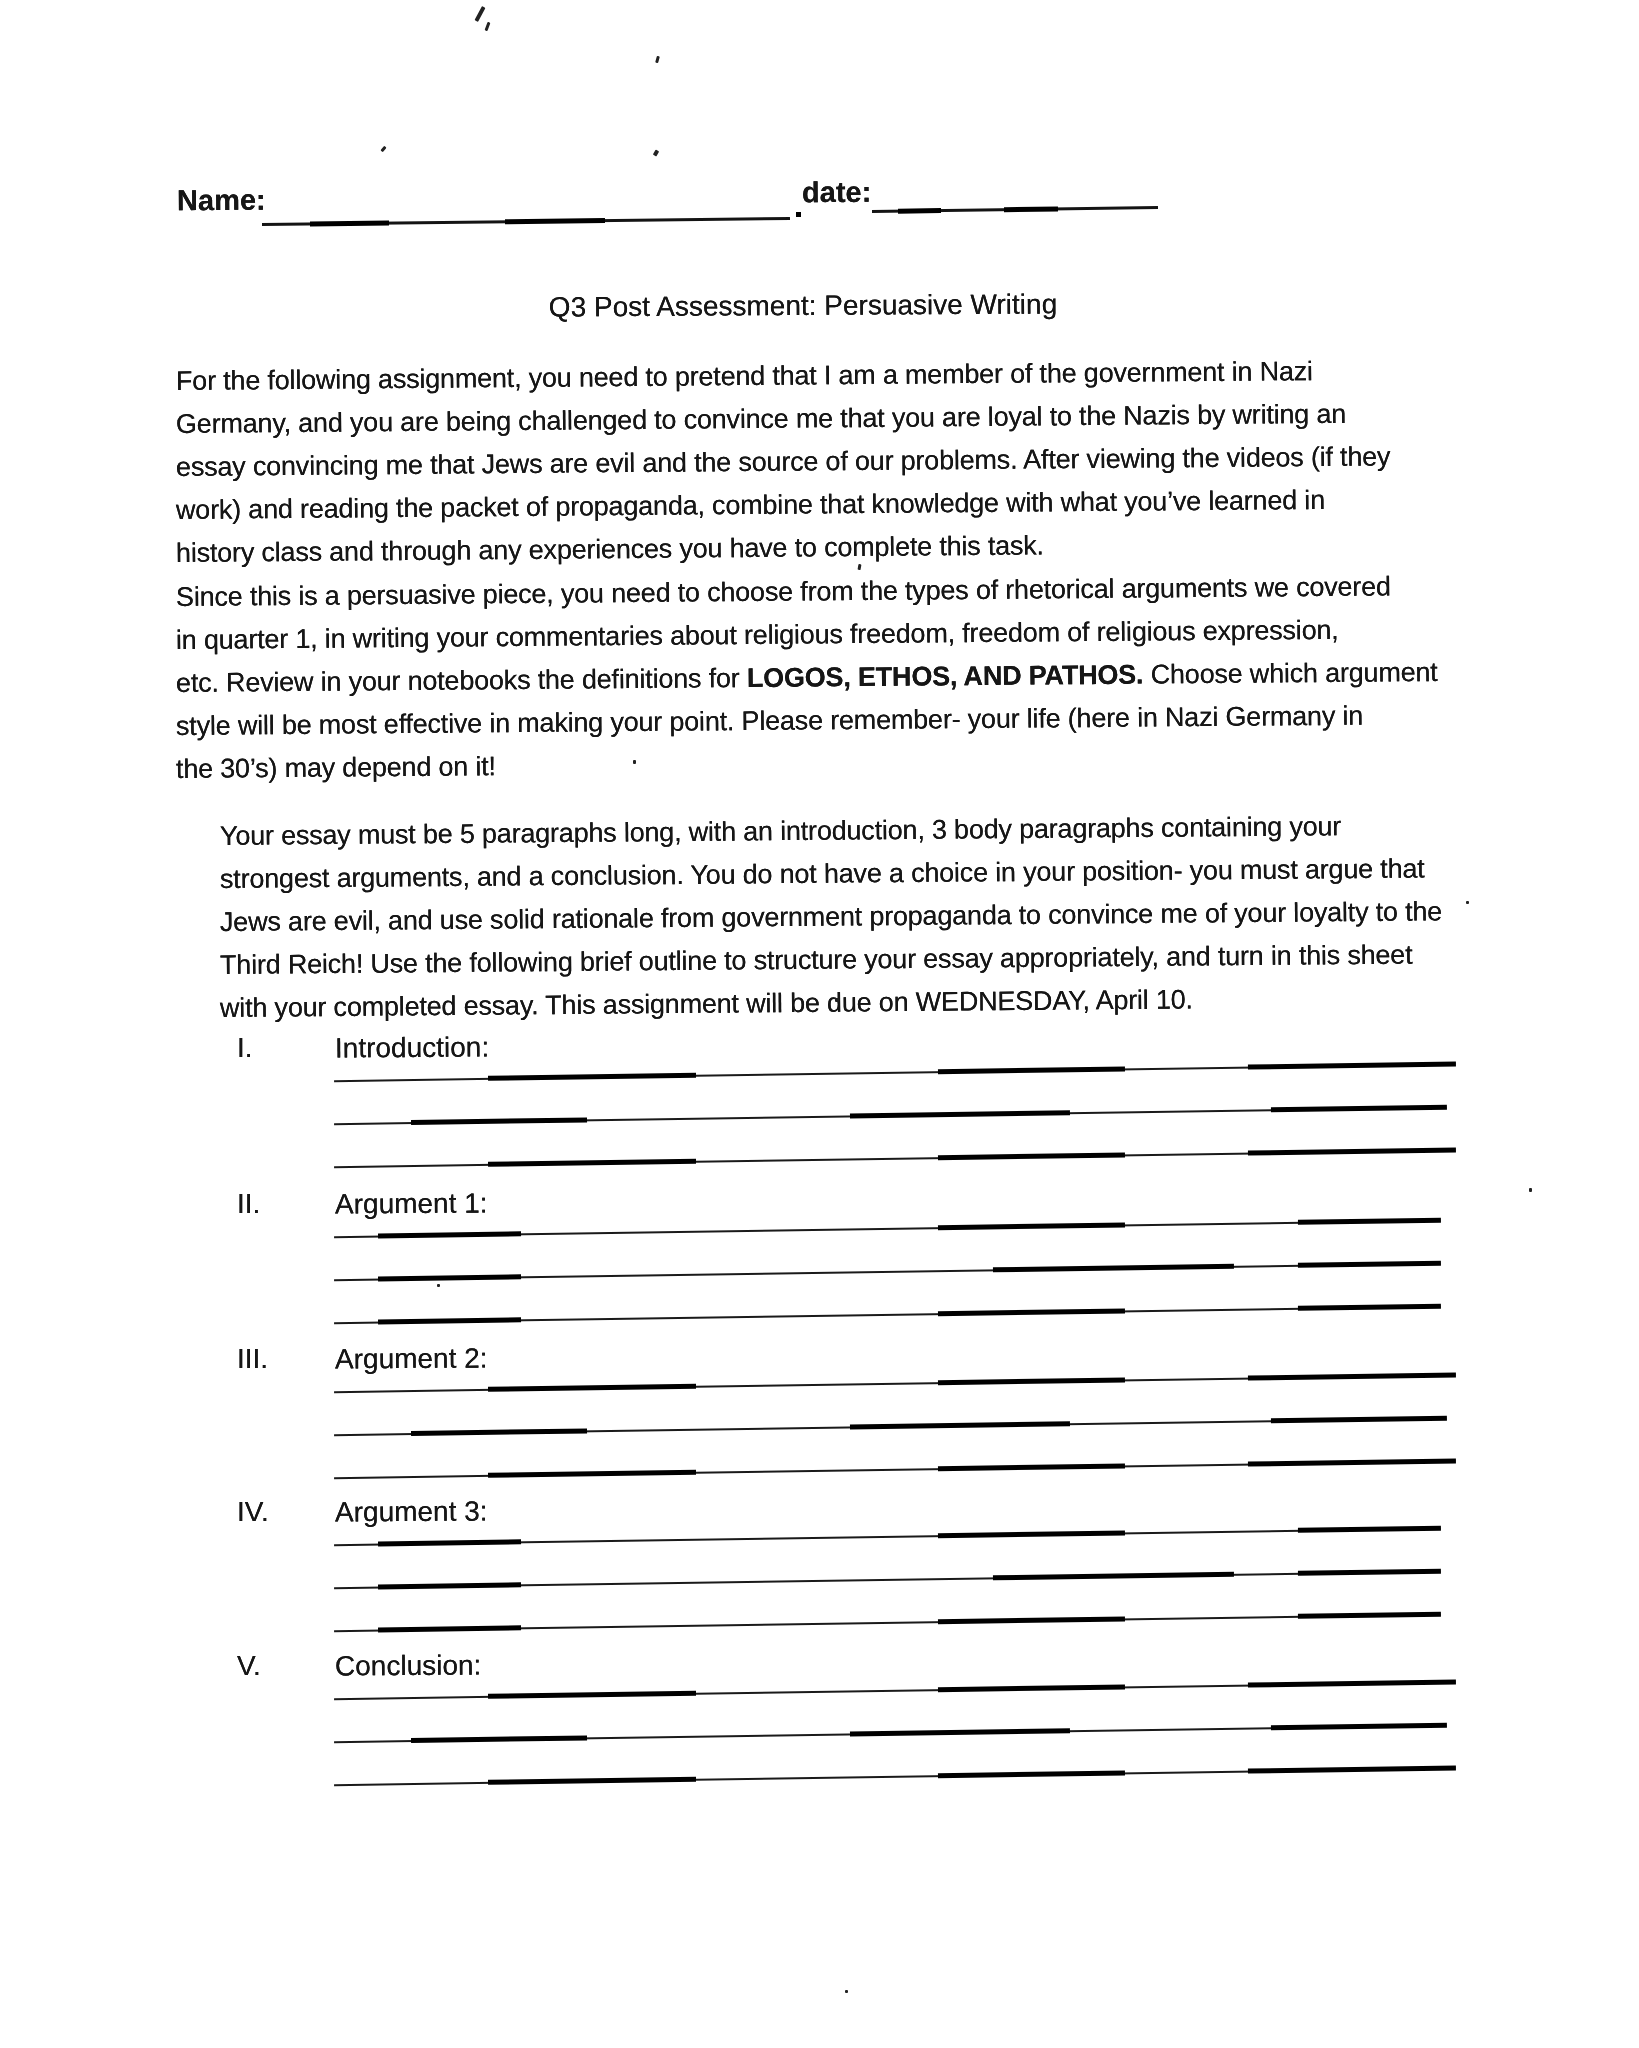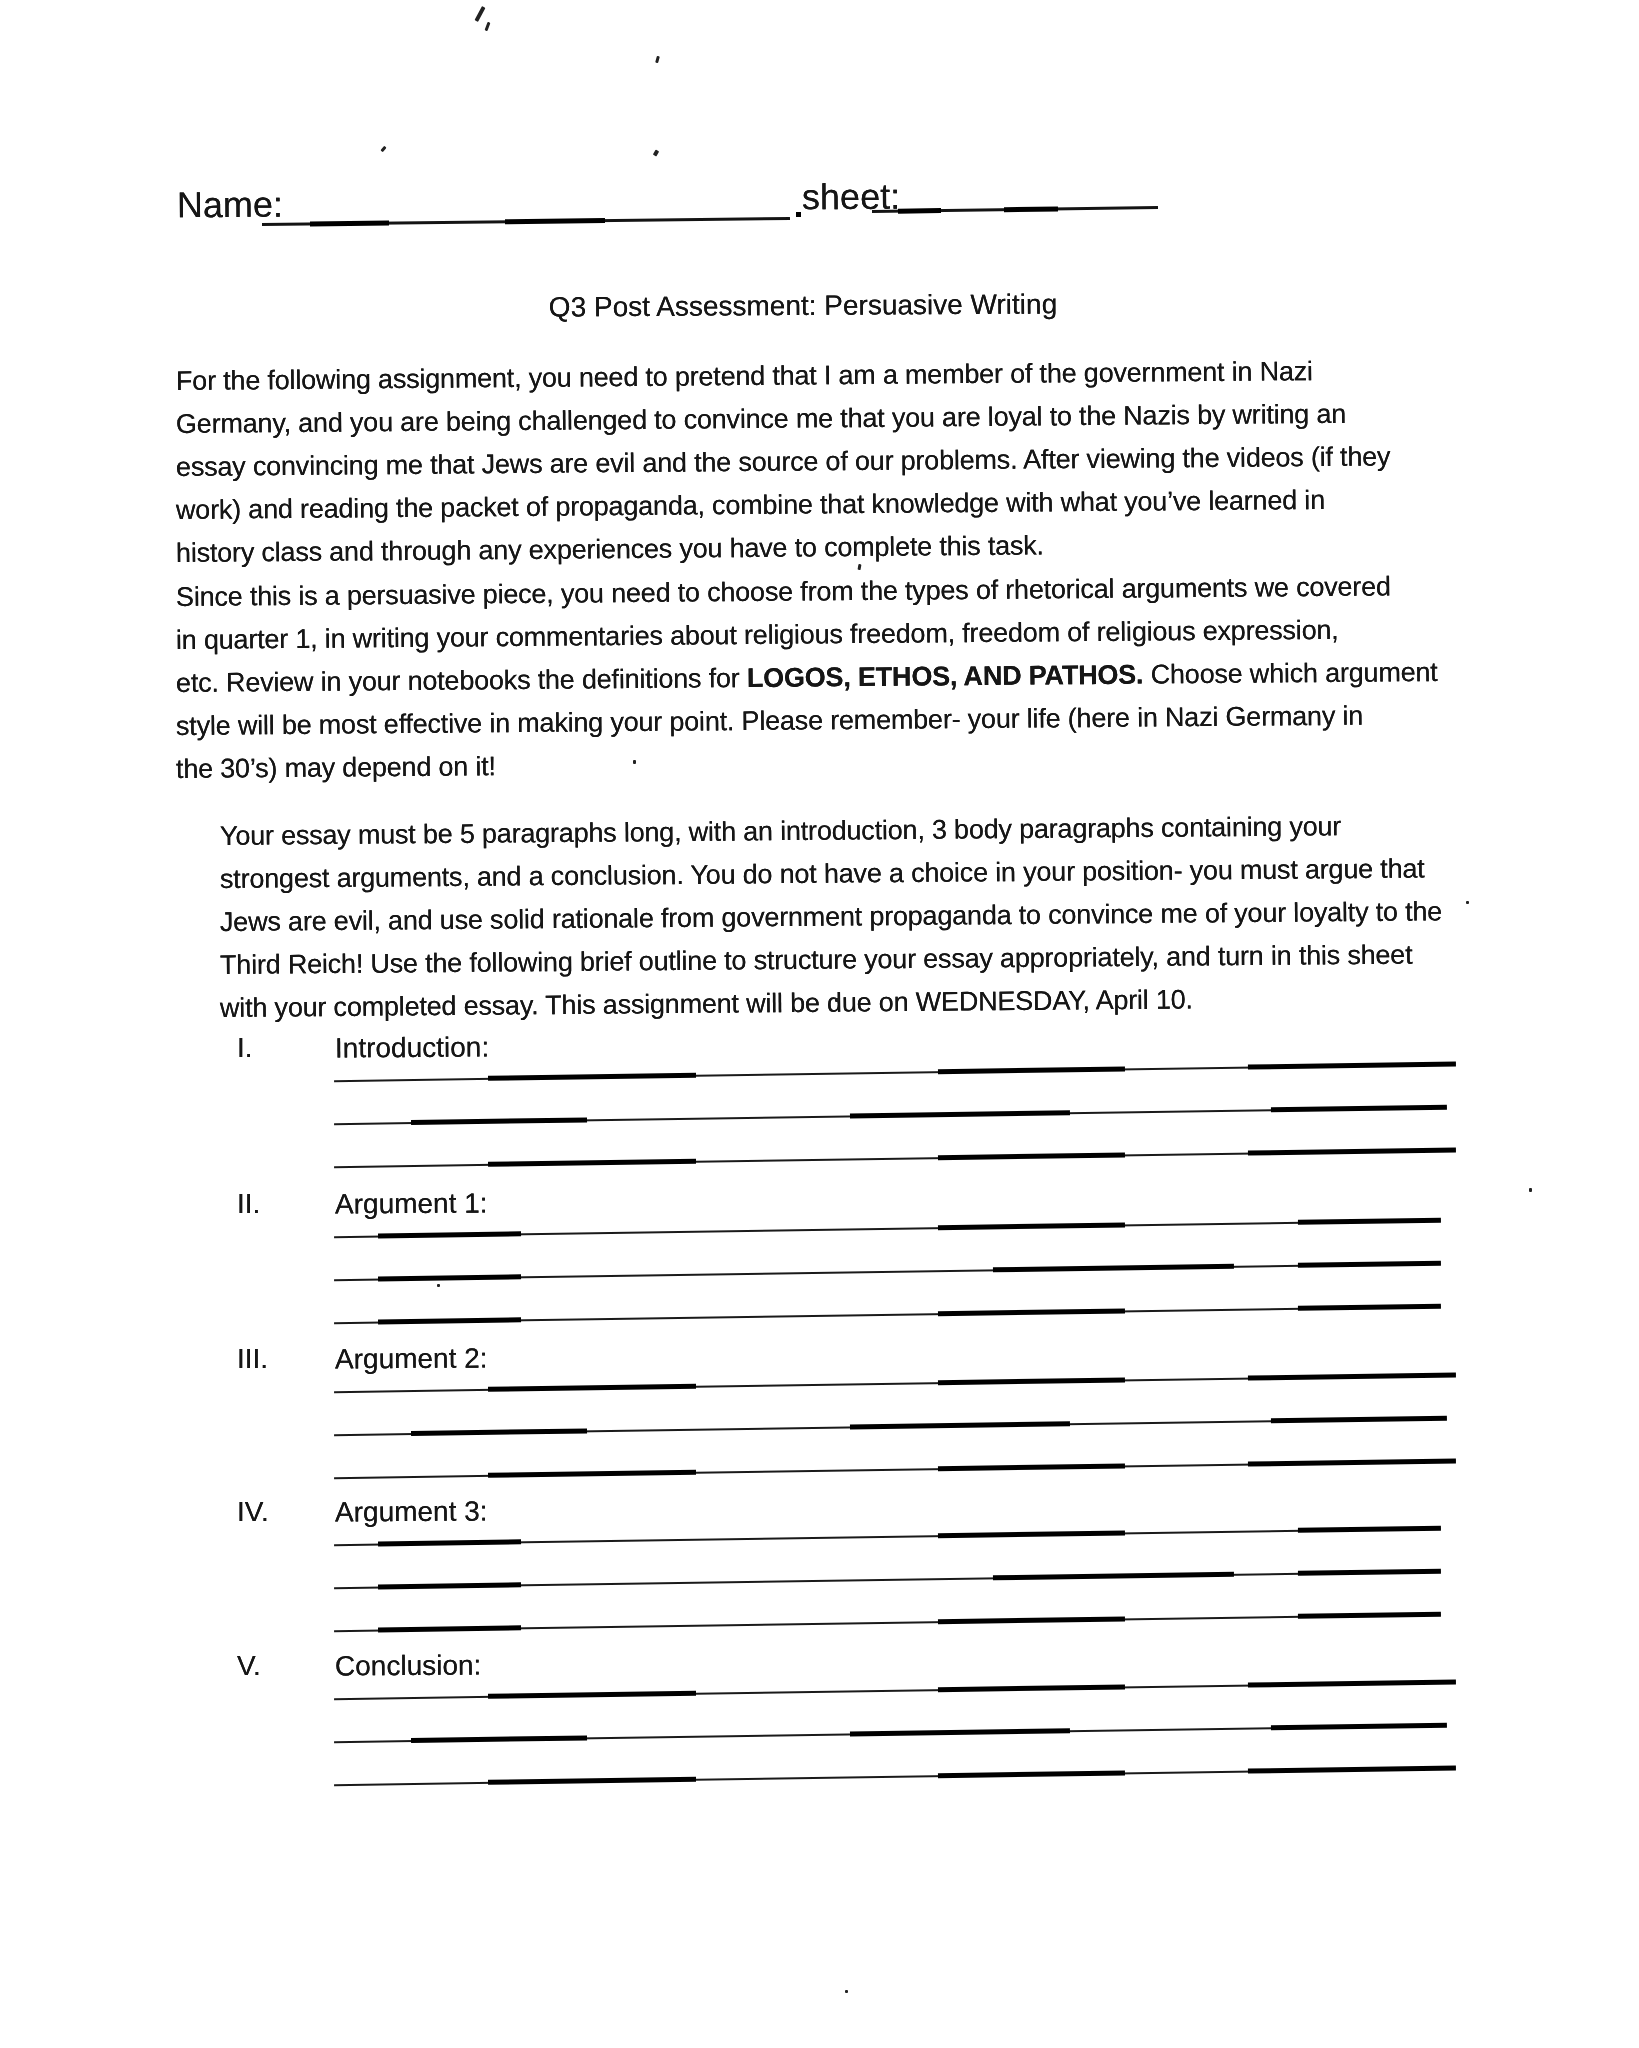--- a/index.html
+++ b/index.html
@@ -7,7 +7,7 @@
     position:relative;width:1639px;height:2048px;background:#ffffff;overflow:hidden;
     font-family:"Liberation Sans",sans-serif;color:#161616;
   }
-  .label{position:absolute;font-size:36px;font-weight:400;text-shadow:0 0 .6px #111;}
+  .label{position:absolute;font-size:29px;font-weight:700;text-shadow:0 0 .6px #111;}
   #name-label{left:177px;top:184px;transform:rotate(-0.4deg);}
   #date-label{left:802px;top:176px;transform:rotate(-0.4deg);}
   .blank{position:absolute;height:3px;background:#141414;}

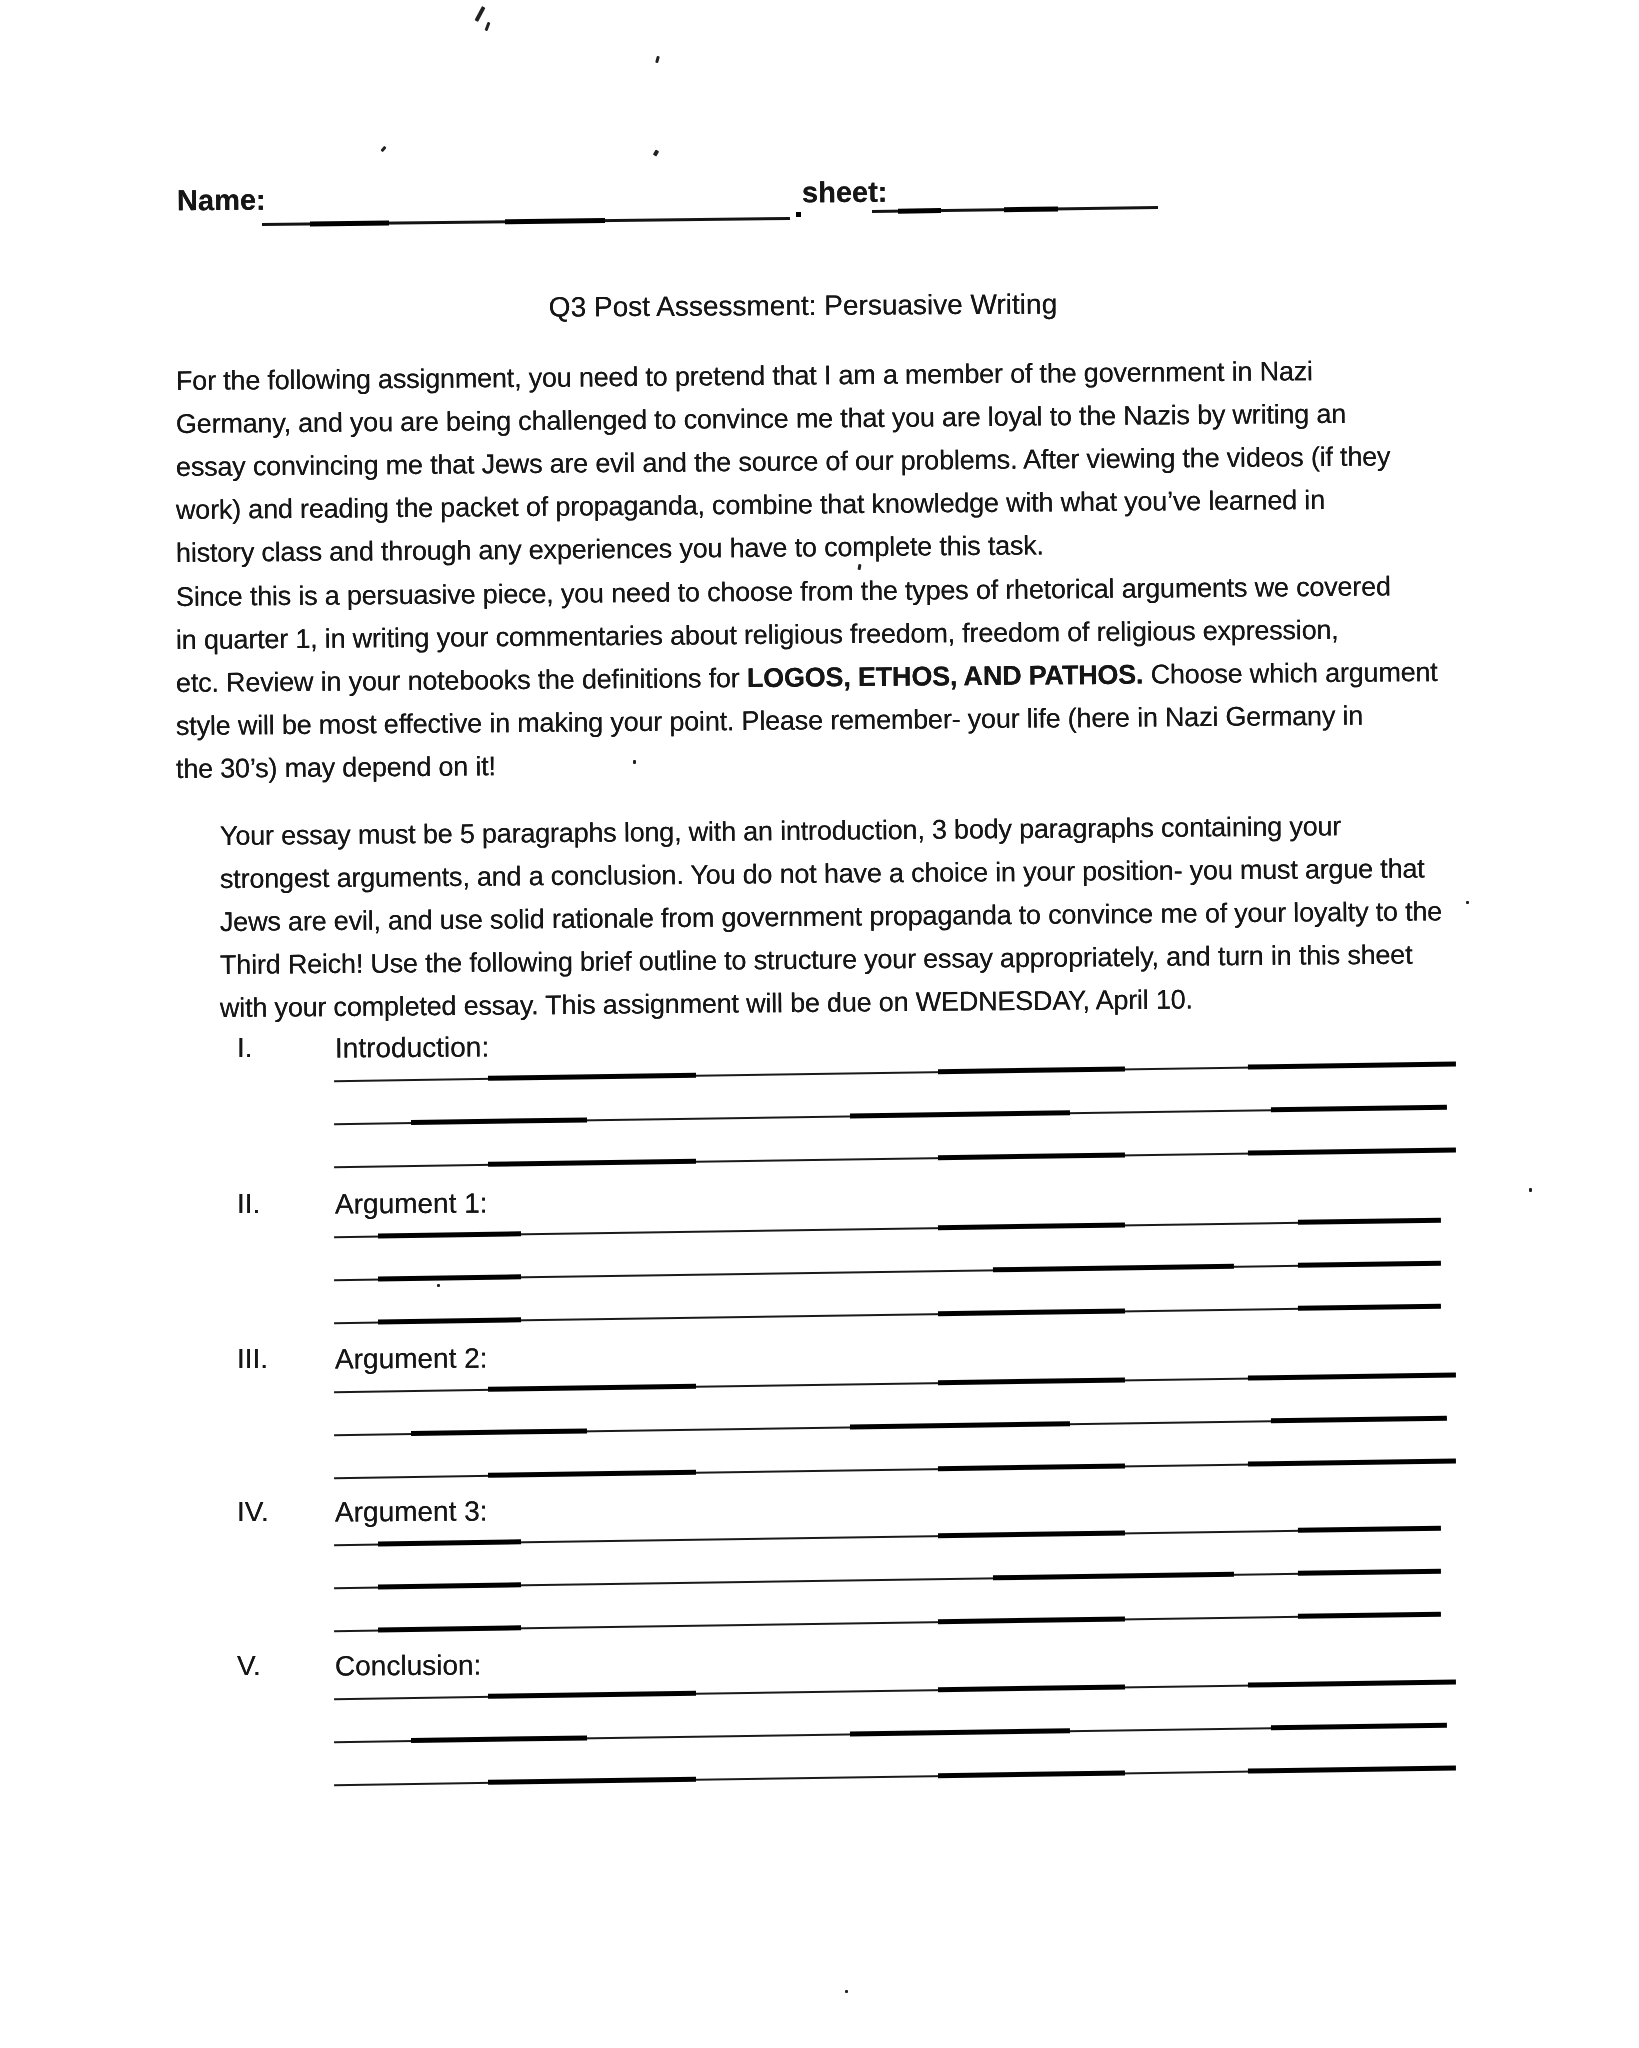--- a/index.html
+++ b/index.html
@@ -52,7 +52,7 @@
     <span id="name-label" class="label">Name:</span>
     <div id="name-blank" class="blank"></div>
     <div id="name-blank-period"></div>
-    <span id="date-label" class="label">sheet:</span>
+    <span id="date-label" class="label">date:</span>
     <div id="date-blank" class="blank"></div>
   </div>
 

